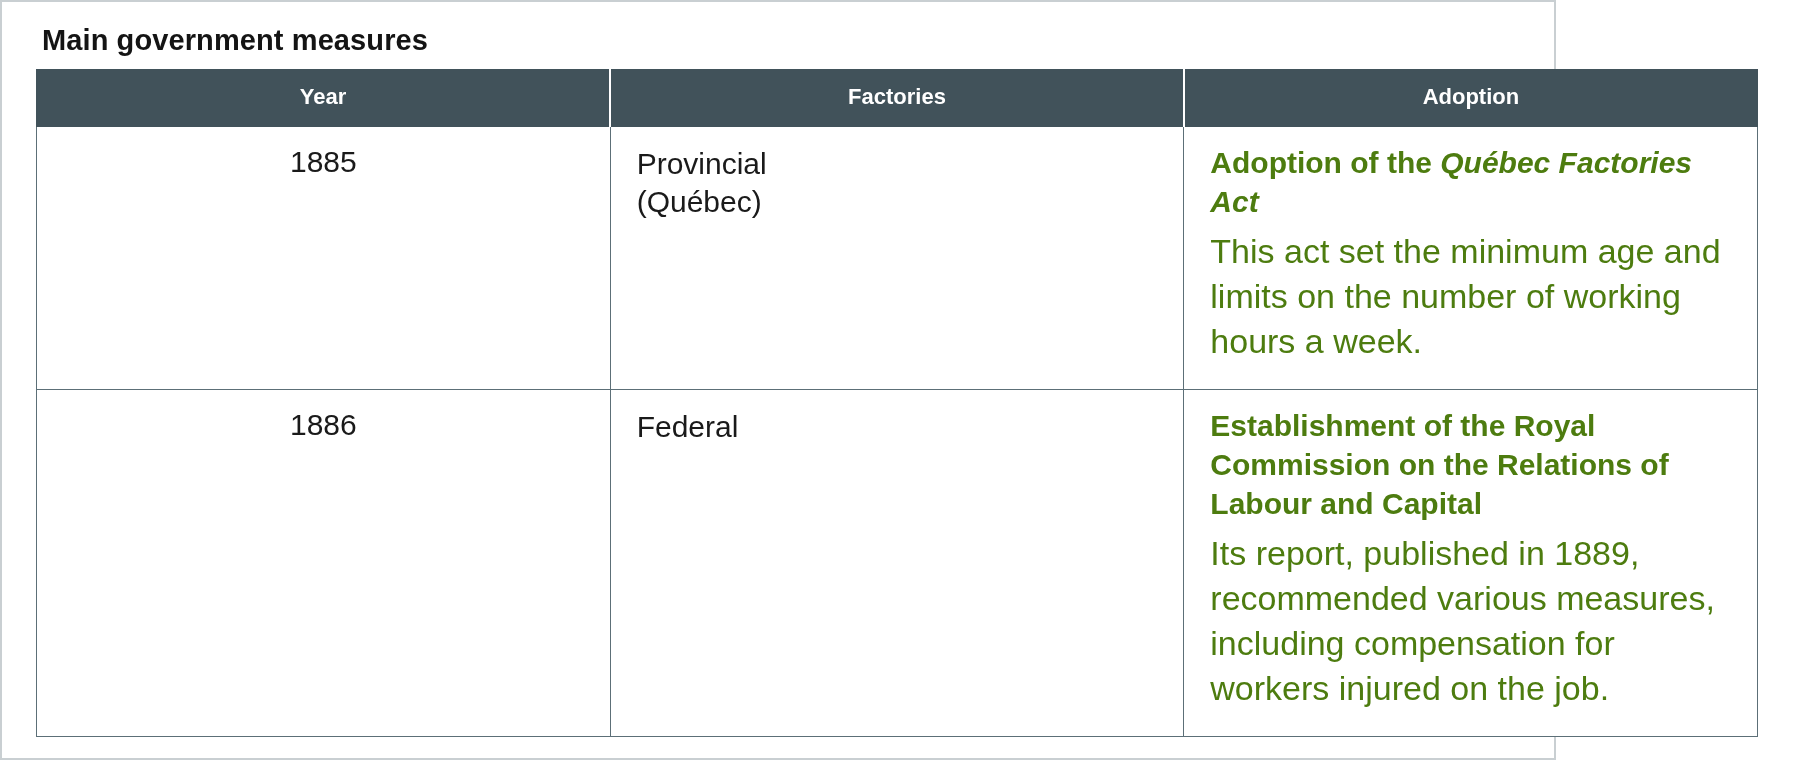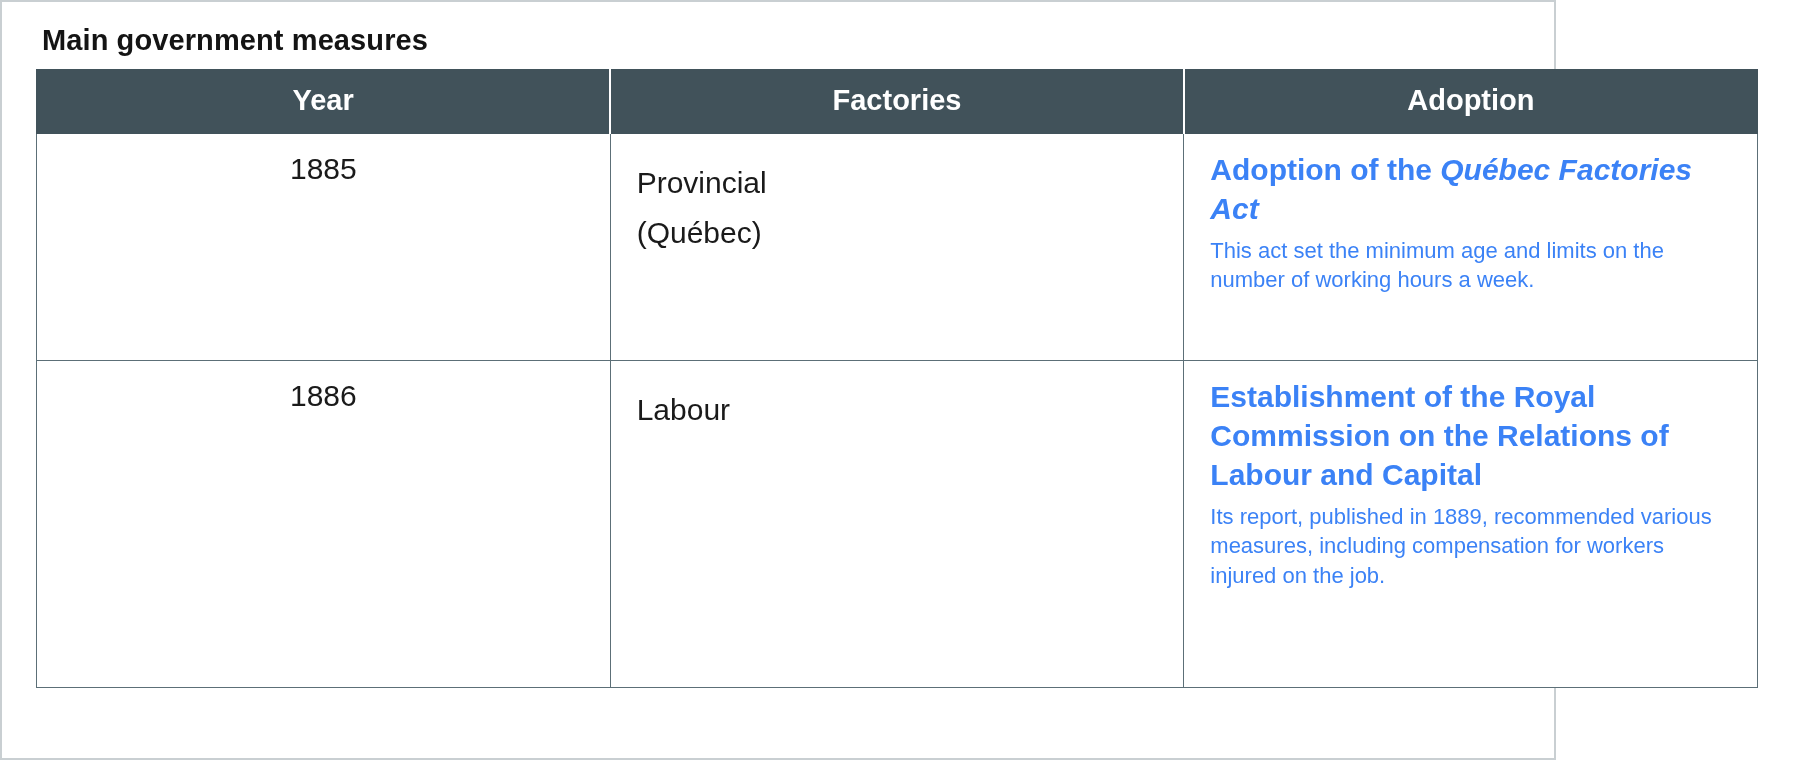--- a/index.html
+++ b/index.html
@@ -42,7 +42,7 @@
   table.measures thead th {
     background: #41525a;
     color: #ffffff;
-    font-size: 29px;
+    font-size: 22px;
     font-weight: bold;
     text-align: center;
     padding: 14px 10px 16px 10px;

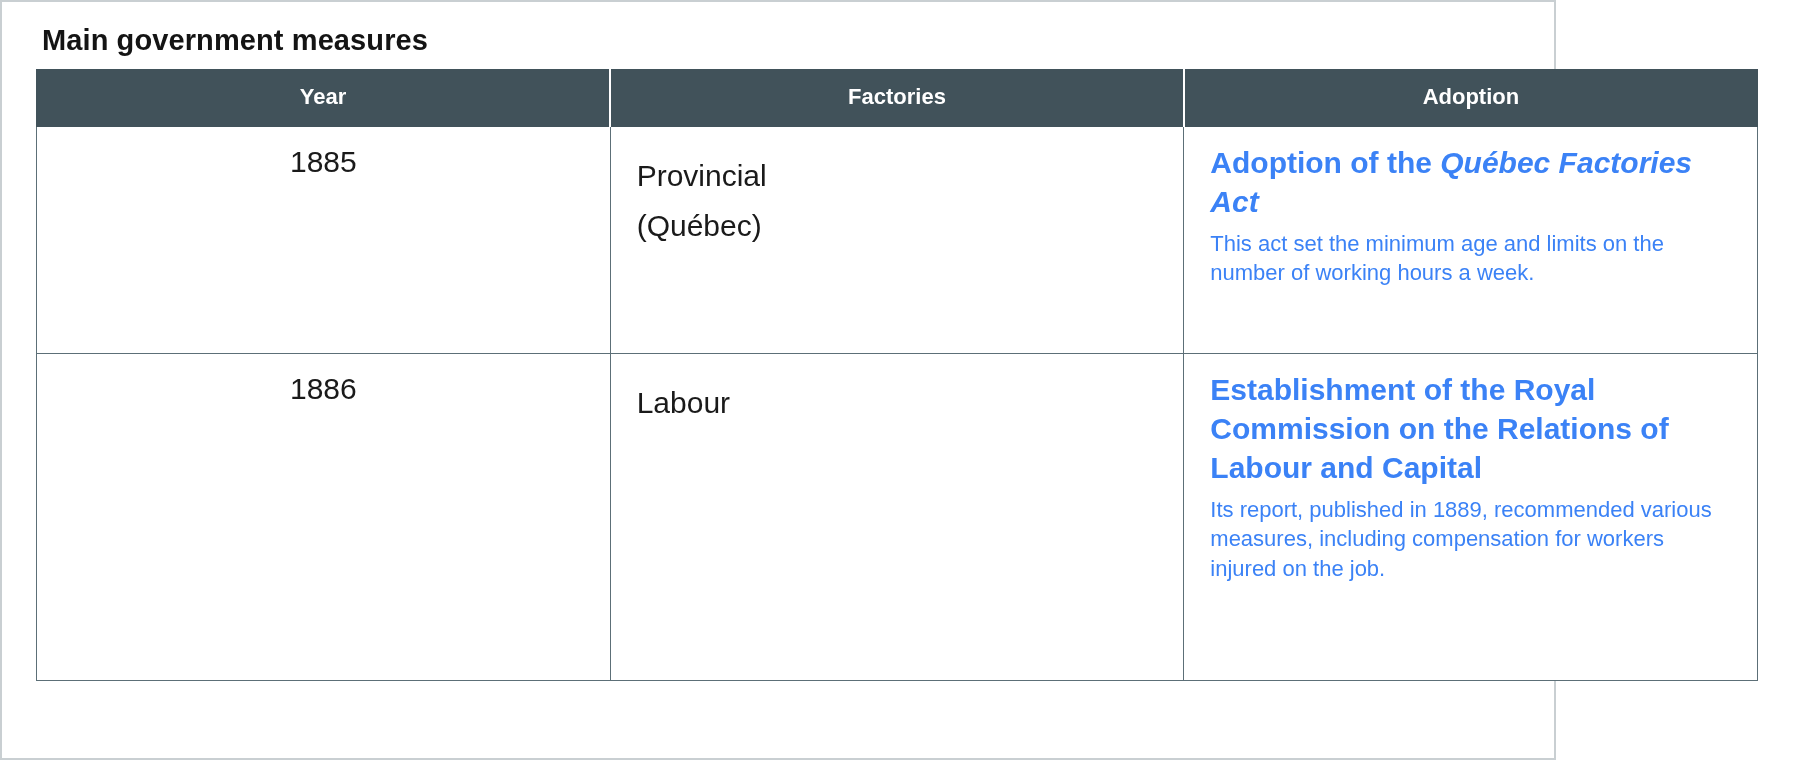--- a/index.html
+++ b/index.html
@@ -99,7 +99,6 @@
 
   .gov-line {
     display: block;
-    margin-top: 12px;
   }
 
   .row-1 td { height: 186px; }

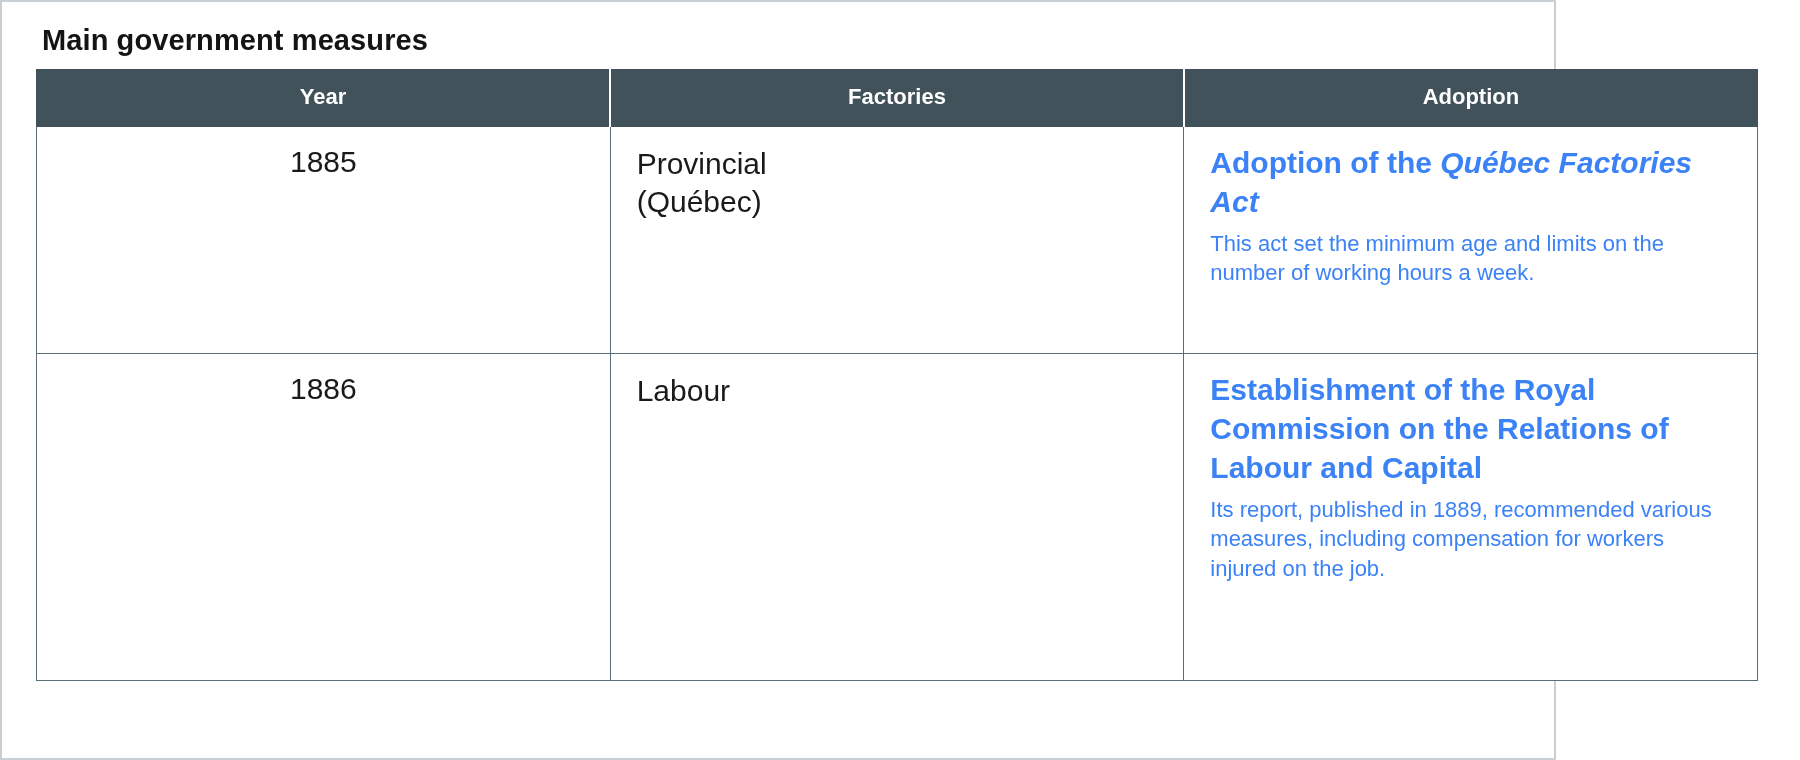--- a/index.html
+++ b/index.html
@@ -78,7 +78,7 @@
 
   td.measure-cell {
     padding: 16px 26px 24px 26px;
-    color: #3b82f6;
+    color: #4d7c0f;
   }
 
   .measure-heading {

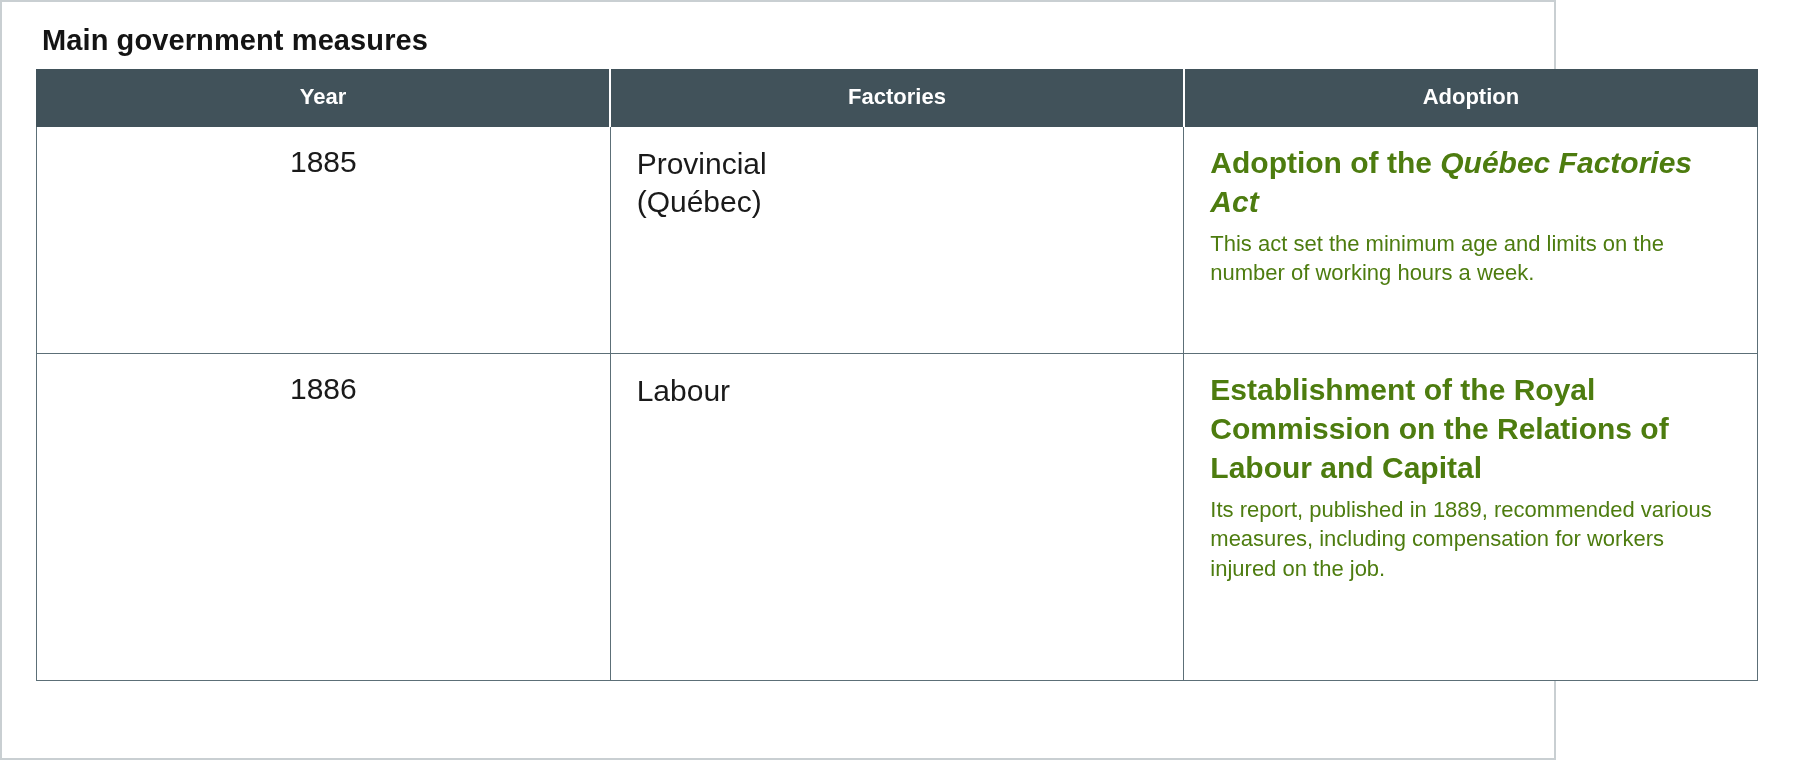--- a/index.html
+++ b/index.html
@@ -92,7 +92,7 @@
   }
 
   .measure-body {
-    font-size: 22px;
+    font-size: 34px;
     line-height: 1.33;
     font-weight: normal;
   }

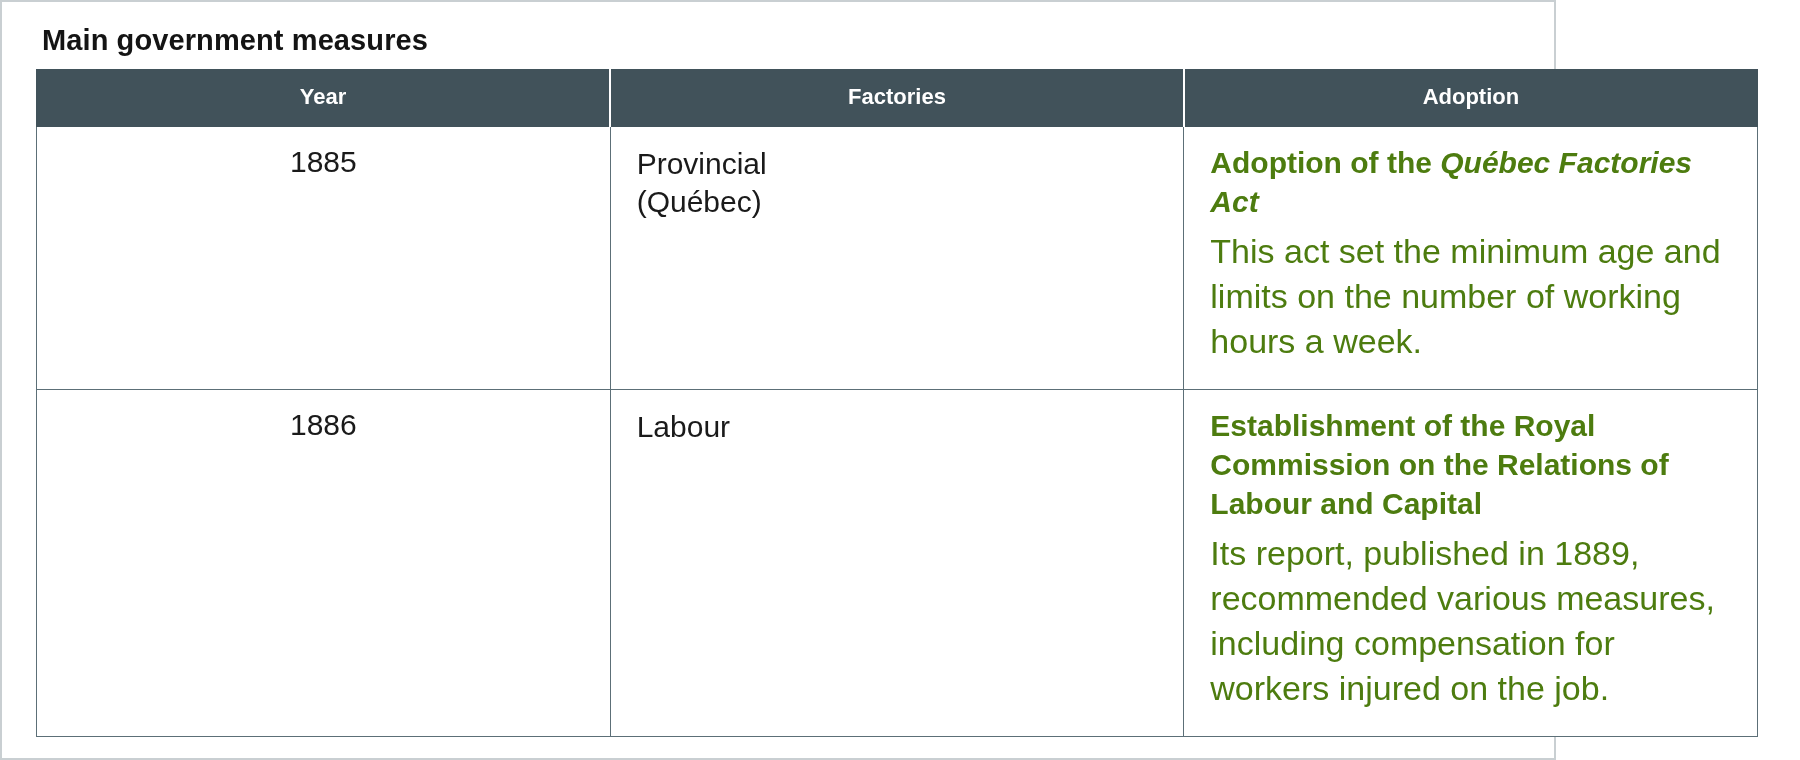--- a/index.html
+++ b/index.html
@@ -138,7 +138,7 @@
       <tr class="row-2">
         <td class="year-cell">1886</td>
         <td class="gov-cell">
-          <span class="gov-line">Labour</span>
+          <span class="gov-line">Federal</span>
         </td>
         <td class="measure-cell">
           <div class="measure-heading">

